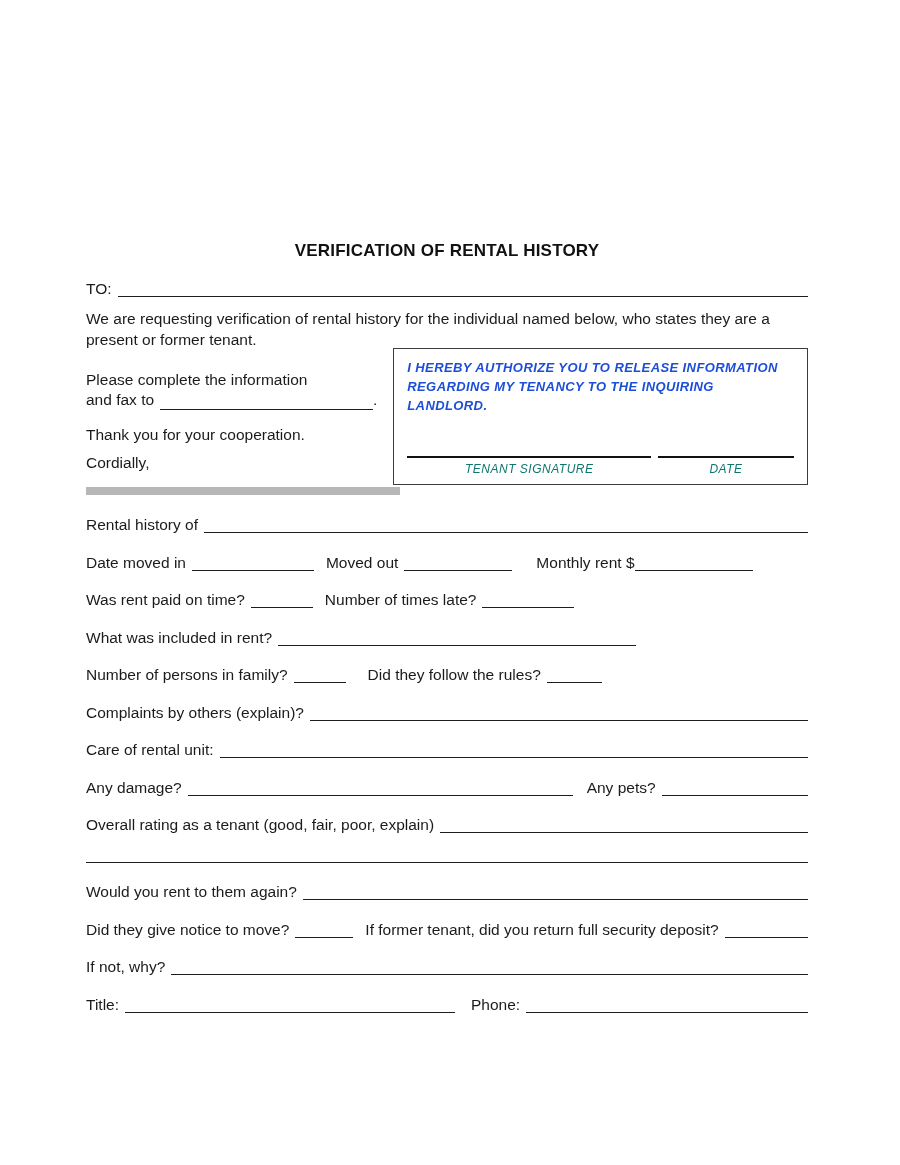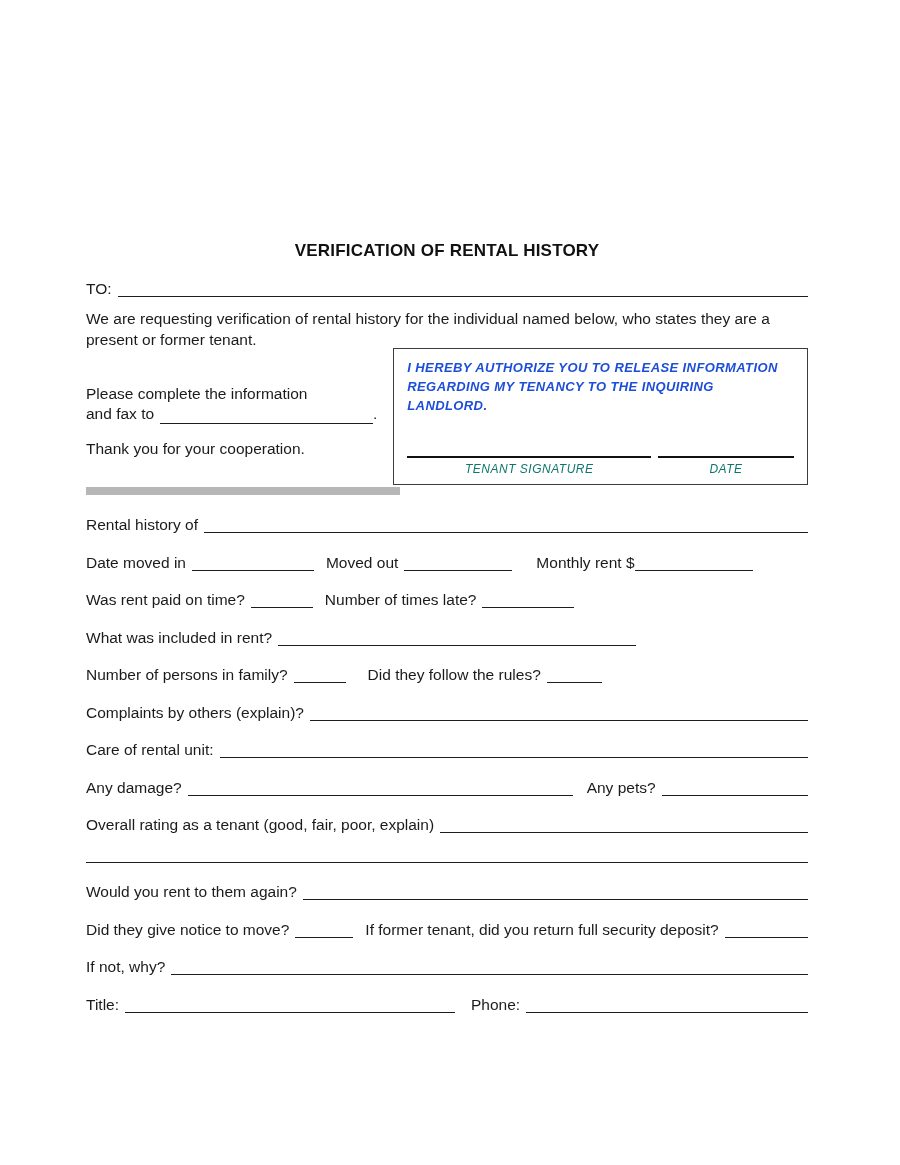--- a/index.html
+++ b/index.html
@@ -104,6 +104,7 @@
           <span>.</span>
         </div>
         <div class="lc-thanks">Thank you for your cooperation.</div>
+        <div class="lc-closing">Cordially,</div>
       </div>
 
       <div class="auth-box">

